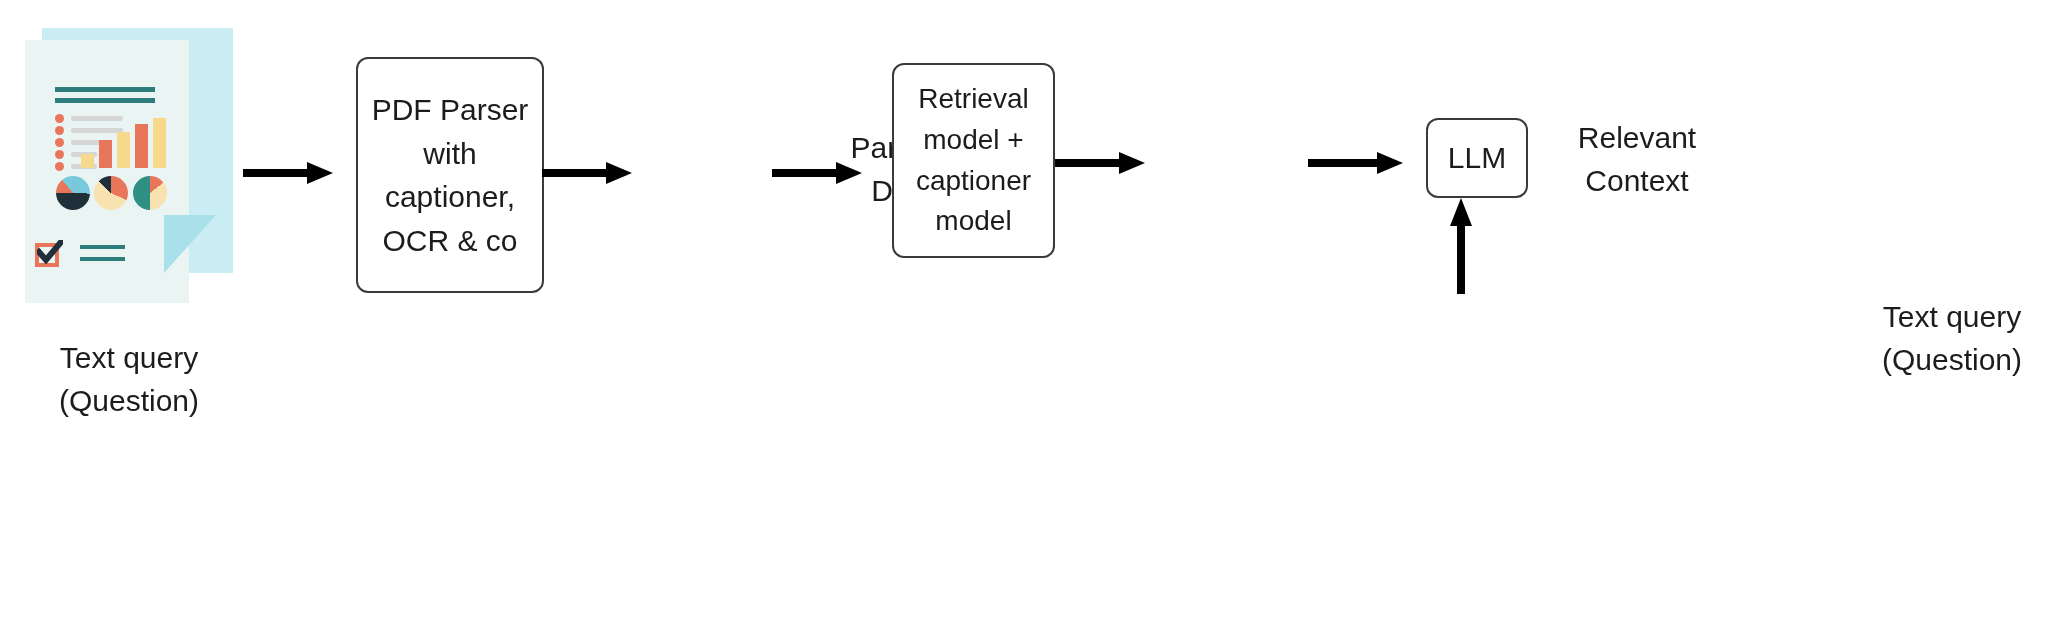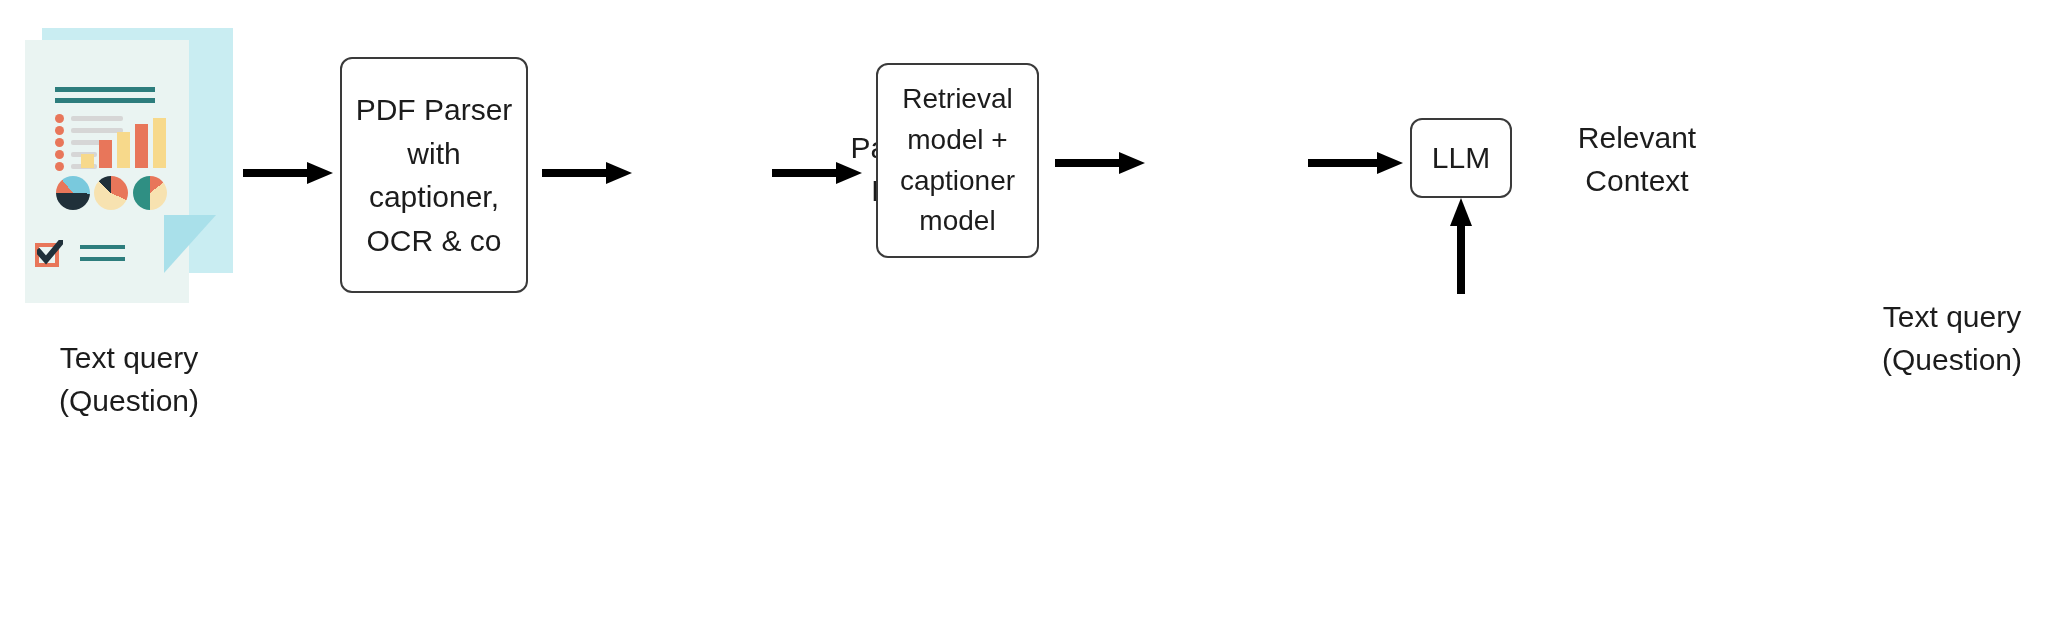--- a/index.html
+++ b/index.html
@@ -121,6 +121,7 @@
     text-align: center;
     color: #1c1c1c;
     line-height: 1.45;
+    margin-left: 16px;
   }
   .node-box .box-text {
     padding: 0 8px;

